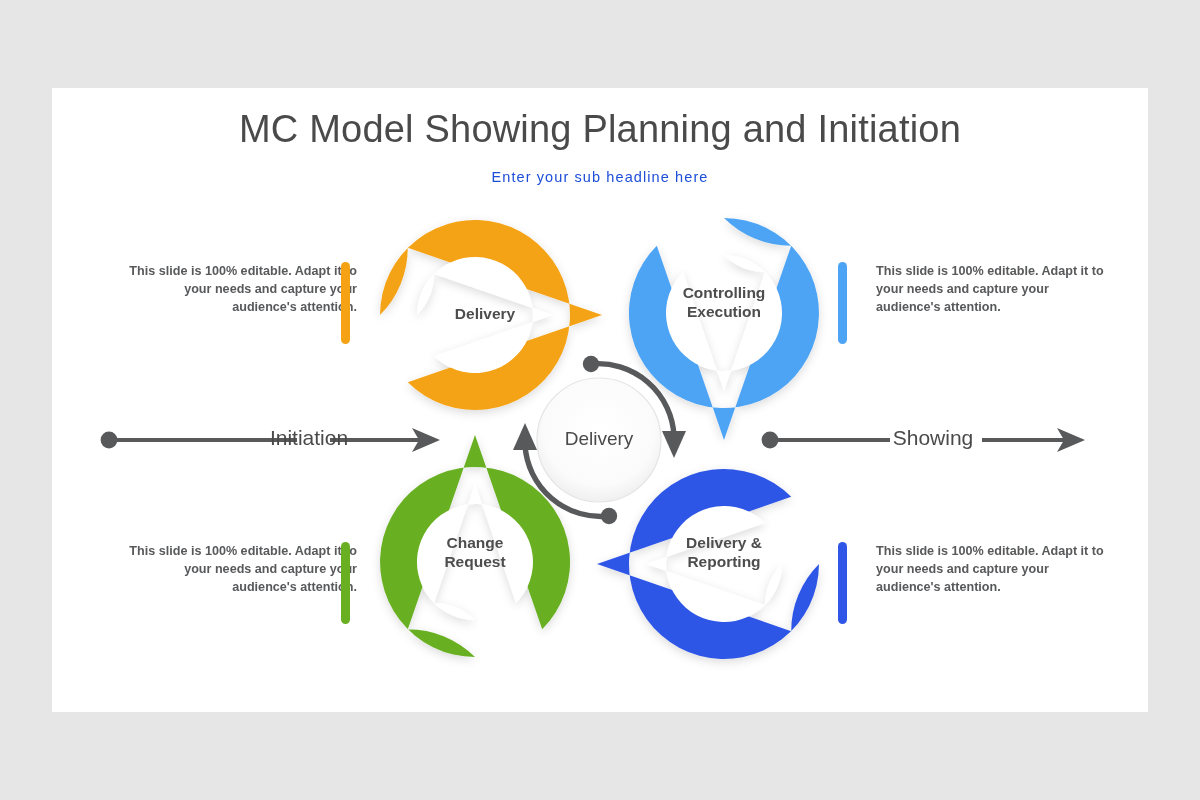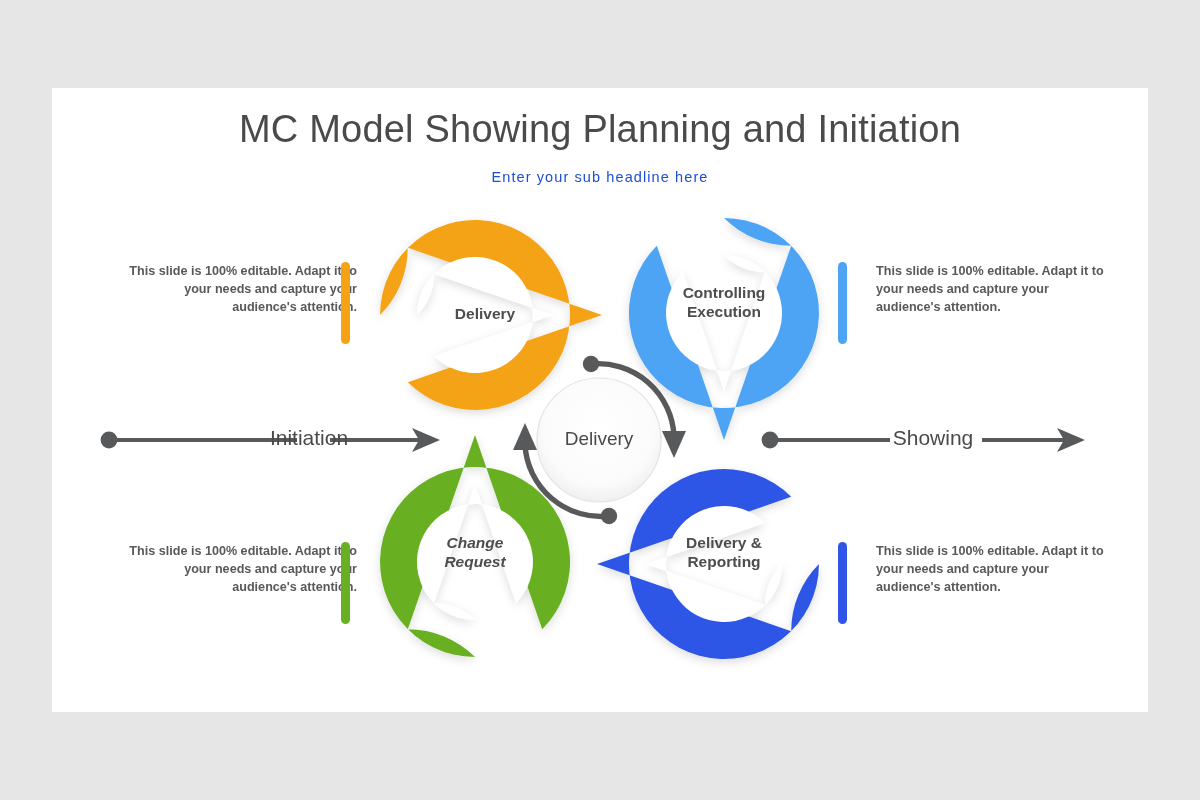--- a/index.html
+++ b/index.html
@@ -193,7 +193,7 @@
     <div class="pin-label" style="left:602px; top:196px; width:140px;">Controlling
 Execution</div>
 
-    <div class="pin-label" style="left:353px; top:446px; width:140px;font-style:italic;">Change
+    <div class="pin-label" style="left:353px; top:446px; width:140px;">Change
 Request</div>
 
     <div class="pin-label" style="left:602px; top:446px; width:140px;">Delivery &amp;

